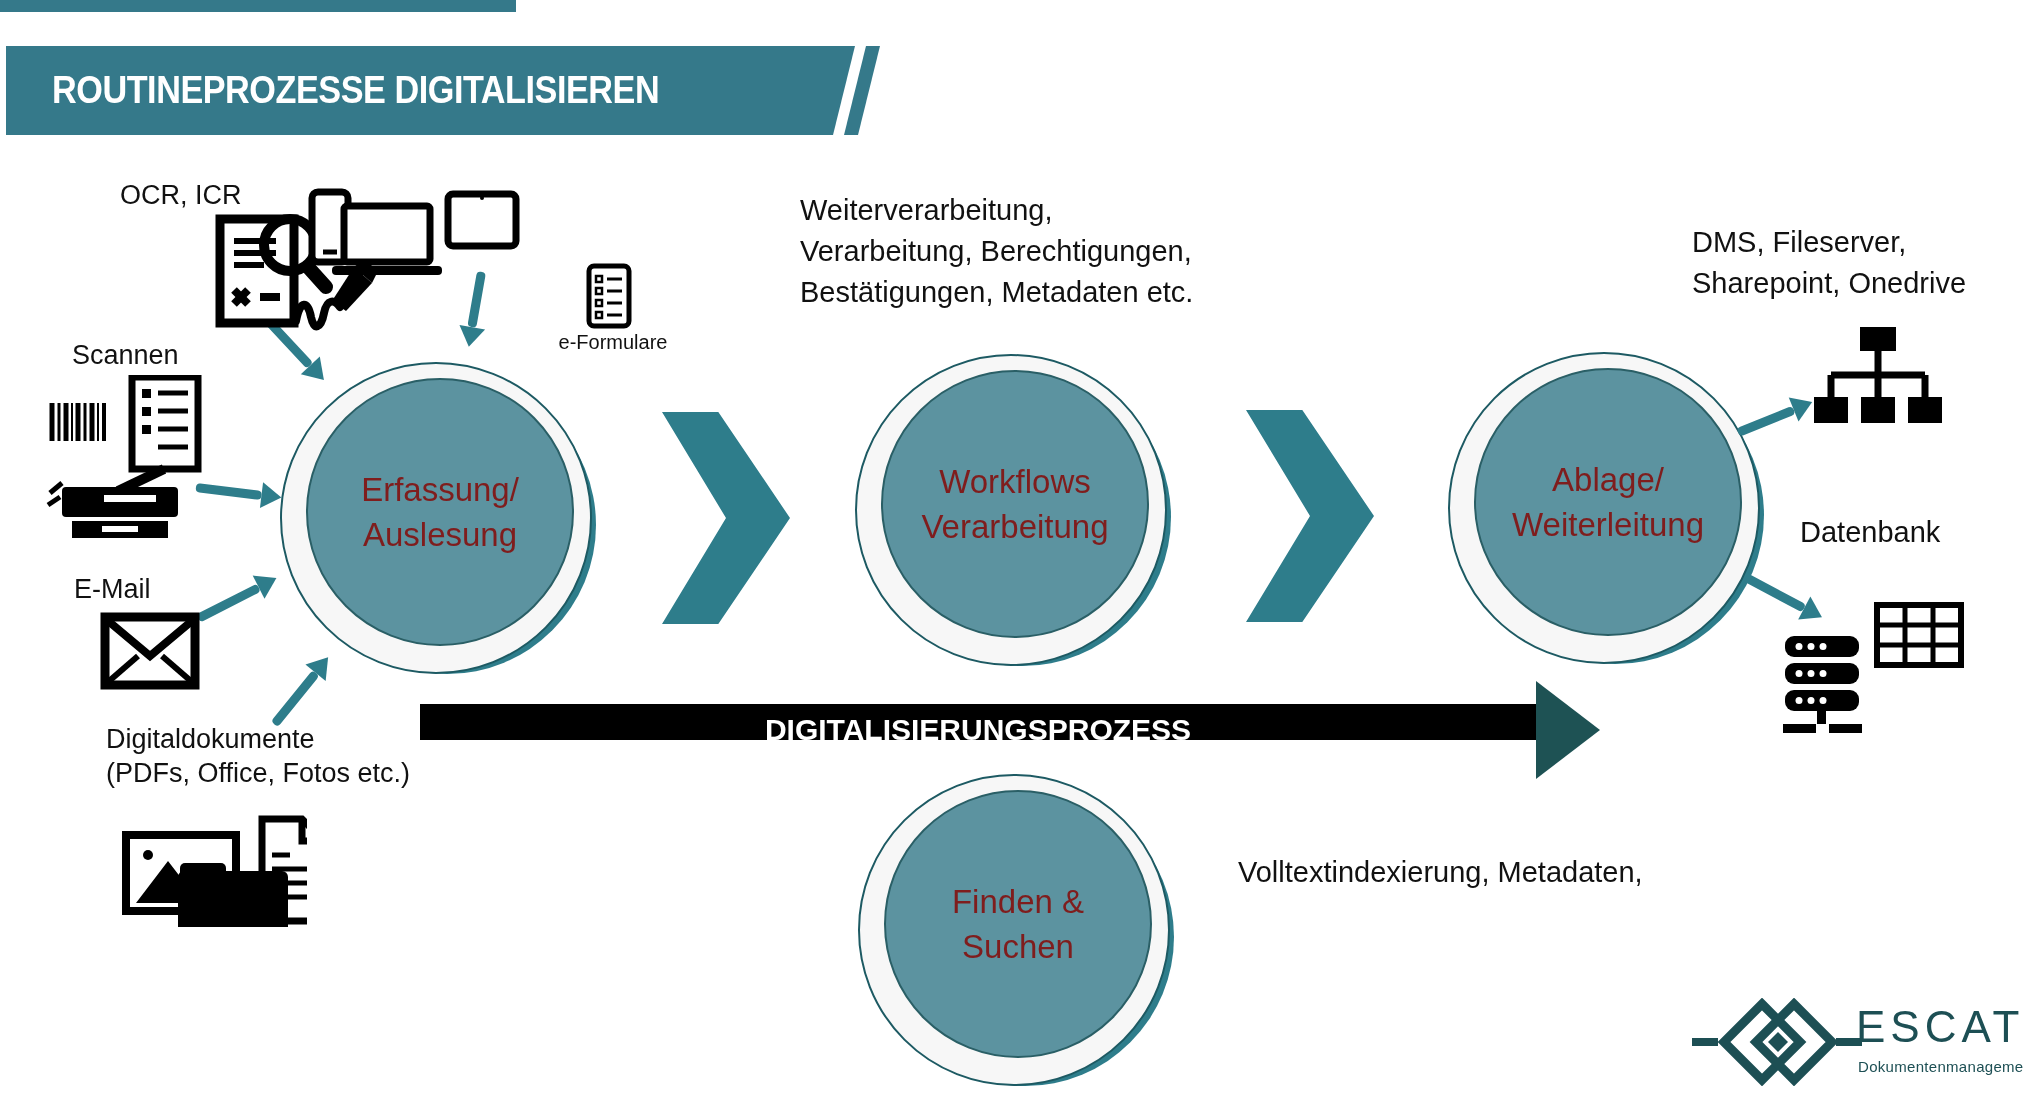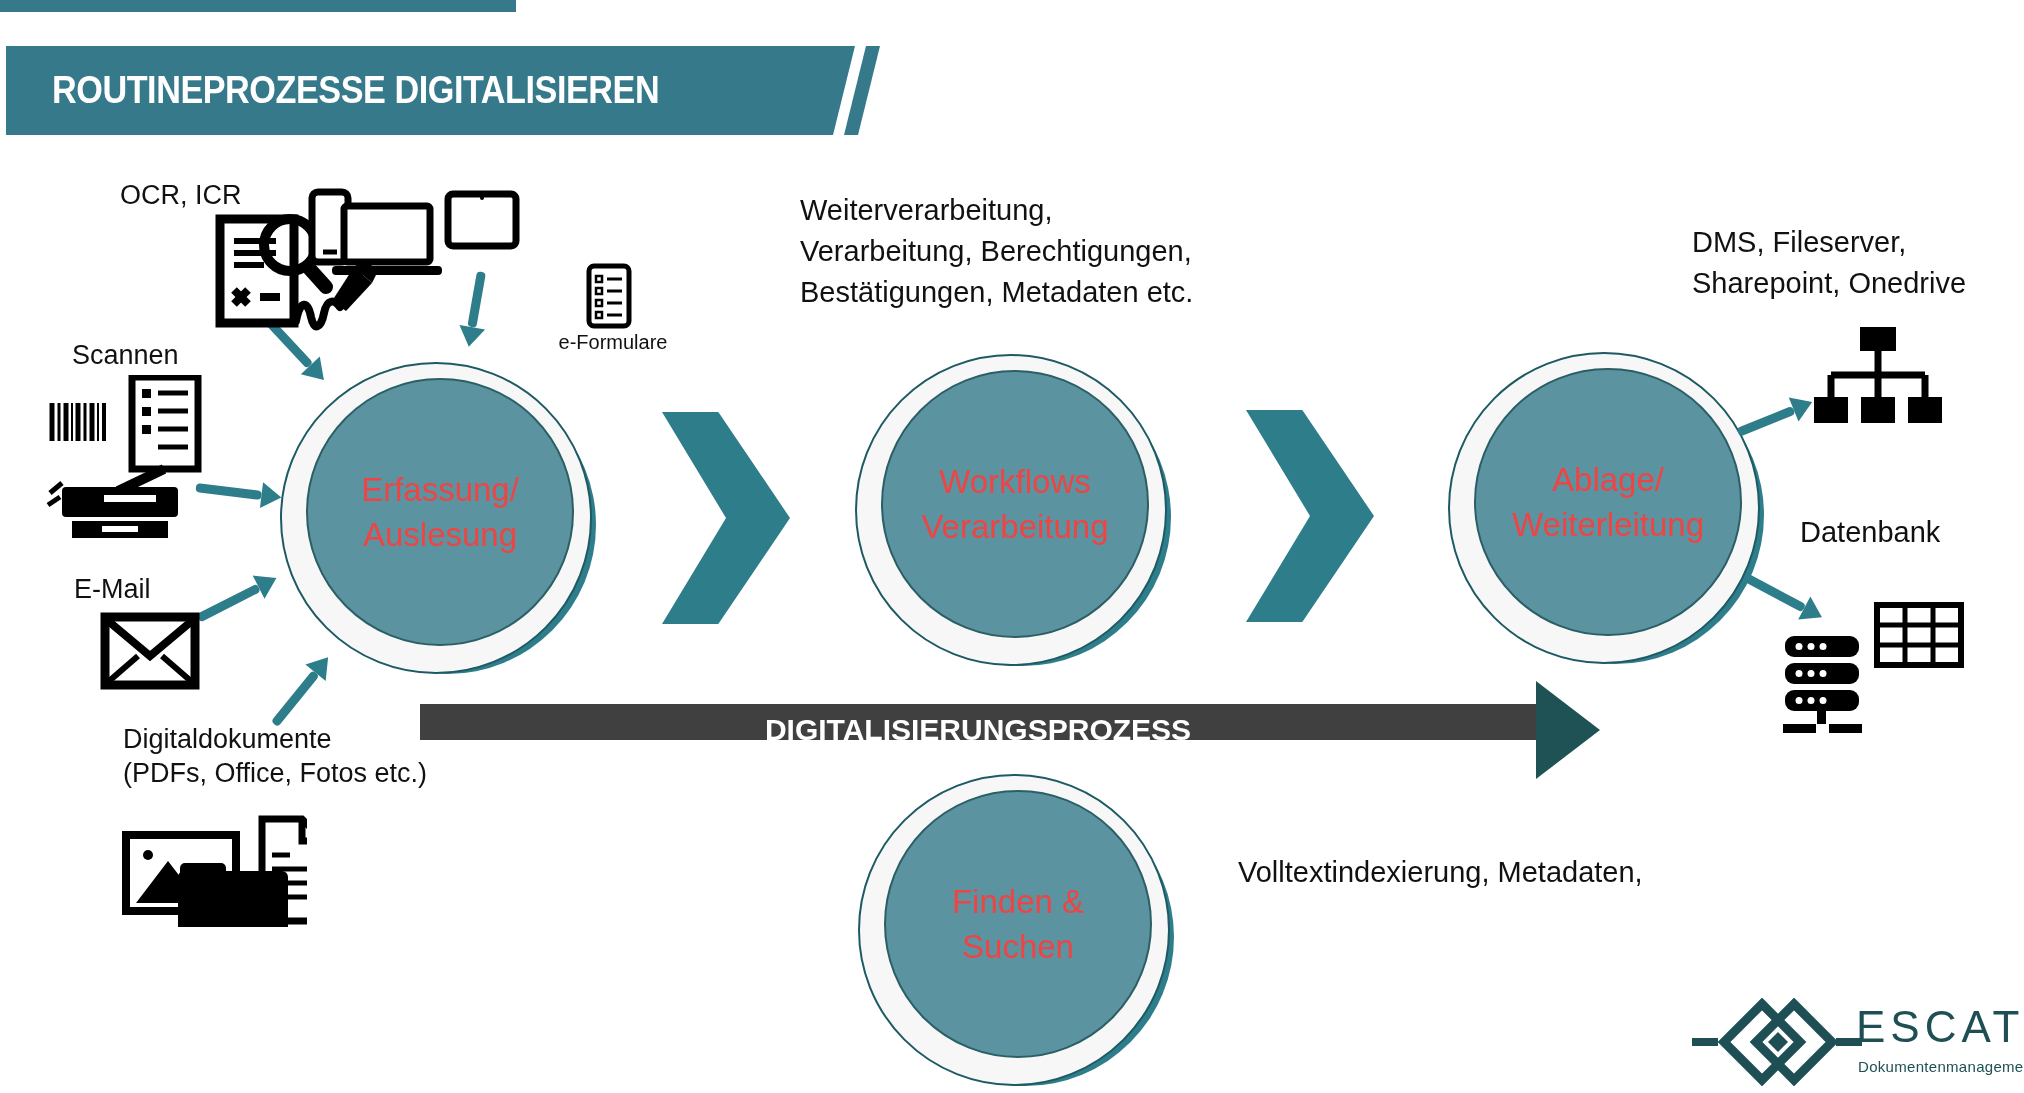--- a/index.html
+++ b/index.html
@@ -30,7 +30,7 @@
                background:#5c93a0;border:2px solid #2a5f66;}
   .stage .slabel{position:absolute;left:26px;top:16px;width:268px;height:268px;display:flex;
                flex-direction:column;align-items:center;justify-content:center;
-               color:#ef4444;font-size:33px;line-height:45px;text-align:right;}
+               color:#7f1d1d;font-size:33px;line-height:45px;text-align:right;}
 
   
   .chev{position:absolute;width:128px;height:212px;background:#2e7d8b;

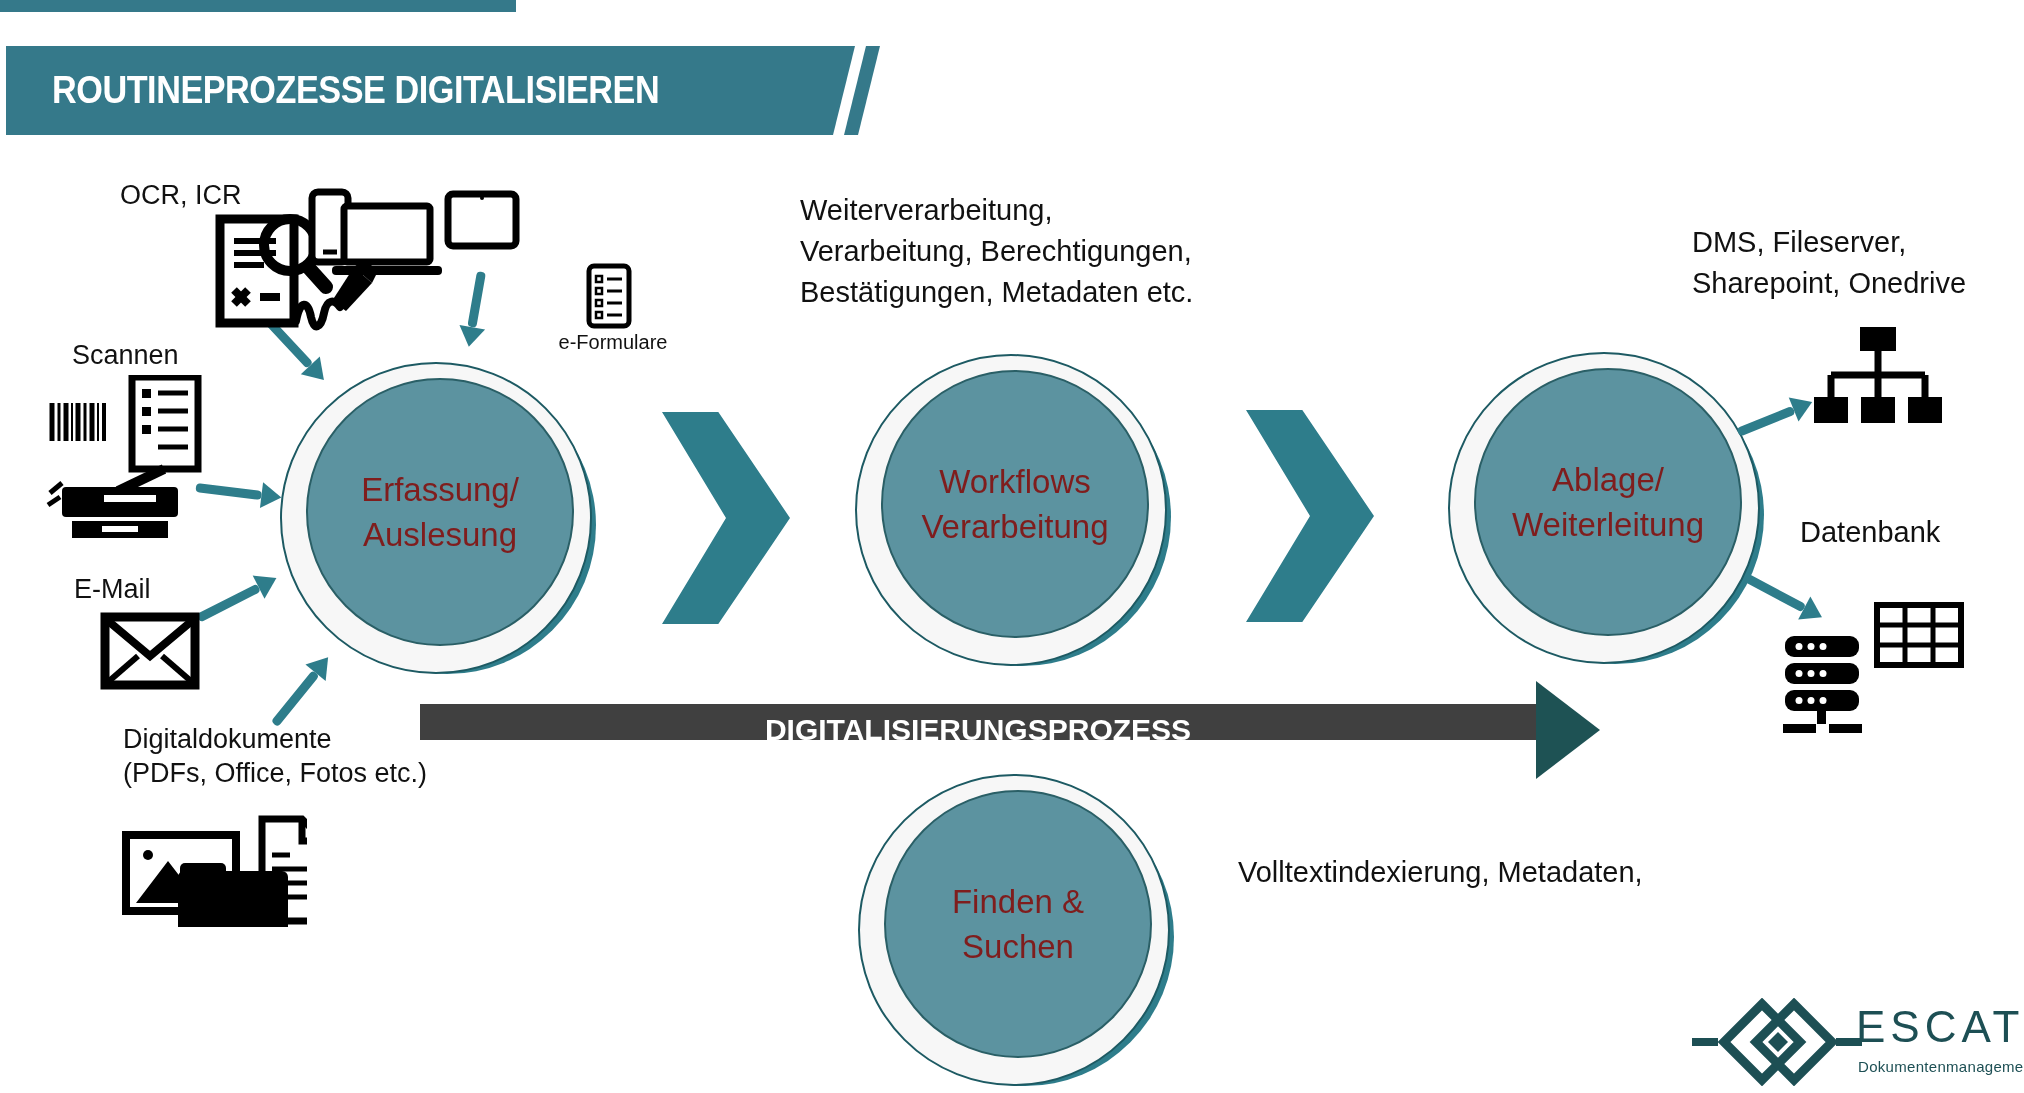--- a/index.html
+++ b/index.html
@@ -72,7 +72,7 @@
   <div class="small-lbl" style="left:545px;top:331px;width:136px;text-align:center;">e-Formulare</div>
   <div class="lbl" style="left:72px;top:338px;">Scannen</div>
   <div class="lbl" style="left:74px;top:572px;">E-Mail</div>
-  <div class="lbl" style="left:106px;top:722px;margin-left:17px;">
+  <div class="lbl" style="left:106px;top:722px;">
     <div>Digitaldokumente</div>
     <div>(PDFs, Office, Fotos etc.)</div>
   </div>

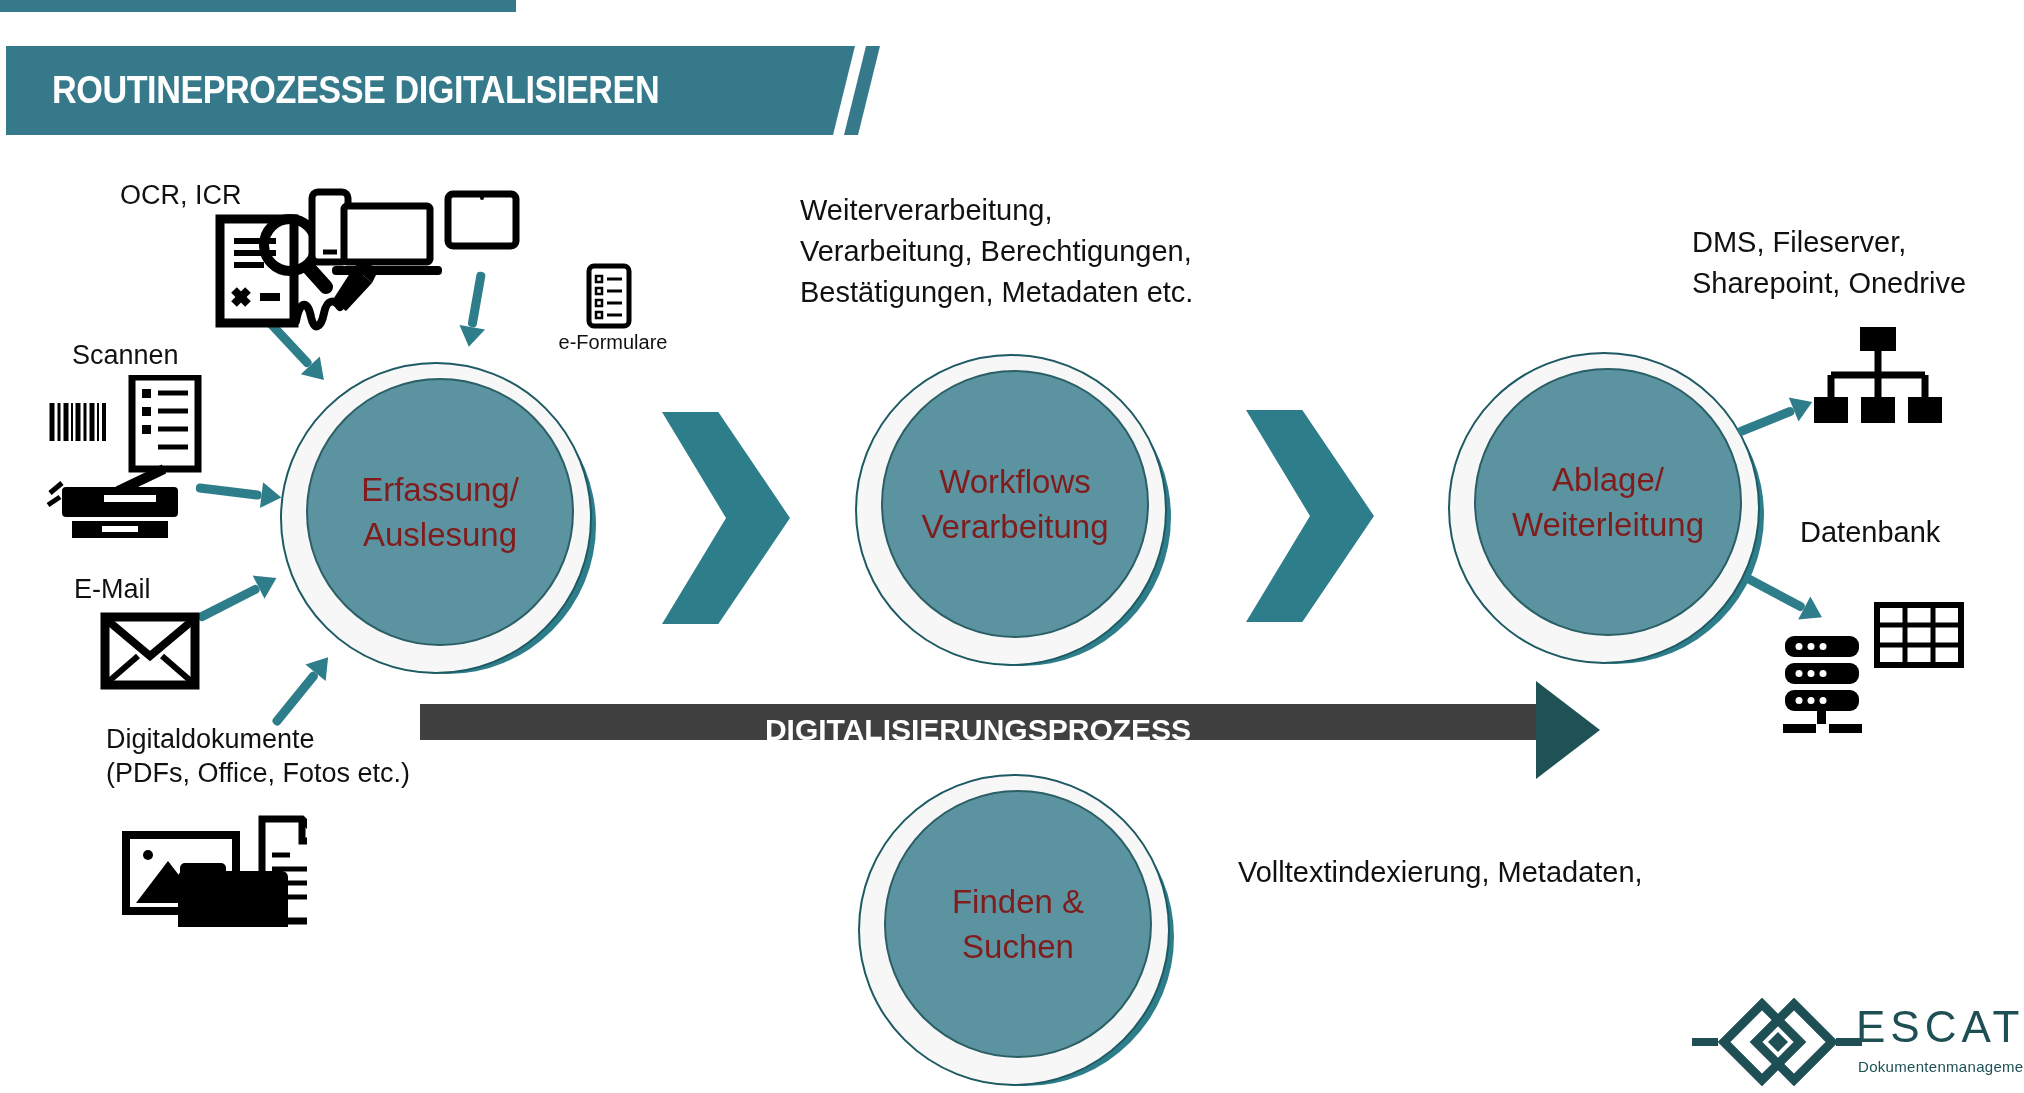--- a/index.html
+++ b/index.html
@@ -44,7 +44,7 @@
              border-left:20px solid #2e7d8b;}
 
   
-  .parrow-body{position:absolute;left:420px;top:704px;width:1116px;height:36px;background:#404040;}
+  .parrow-body{position:absolute;left:420px;top:704px;width:1116px;height:36px;background:#000000;}
   .parrow-head{position:absolute;left:1536px;top:681px;width:0;height:0;
                border-top:49px solid transparent;border-bottom:49px solid transparent;
                border-left:64px solid #1e5254;}

